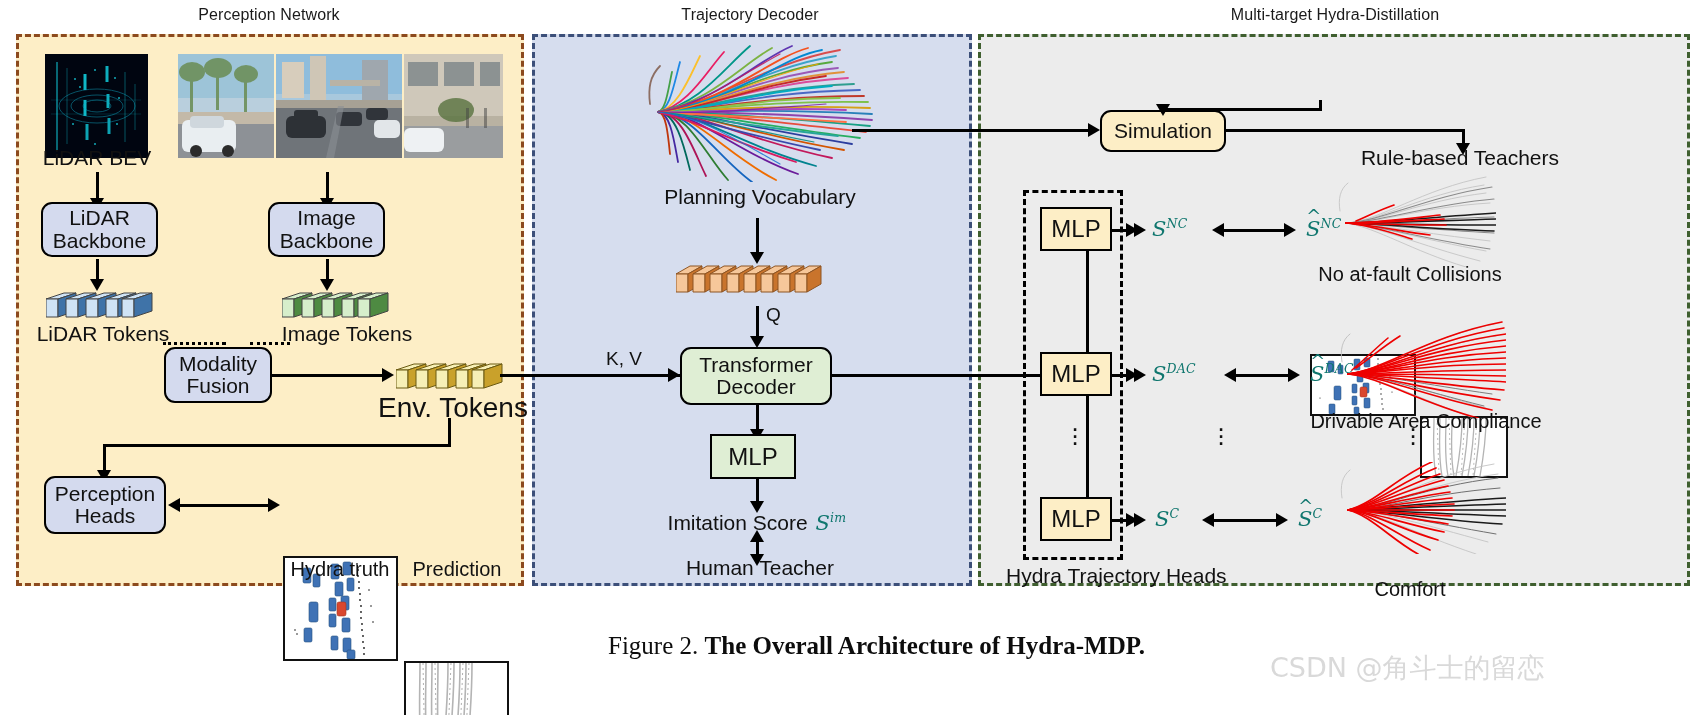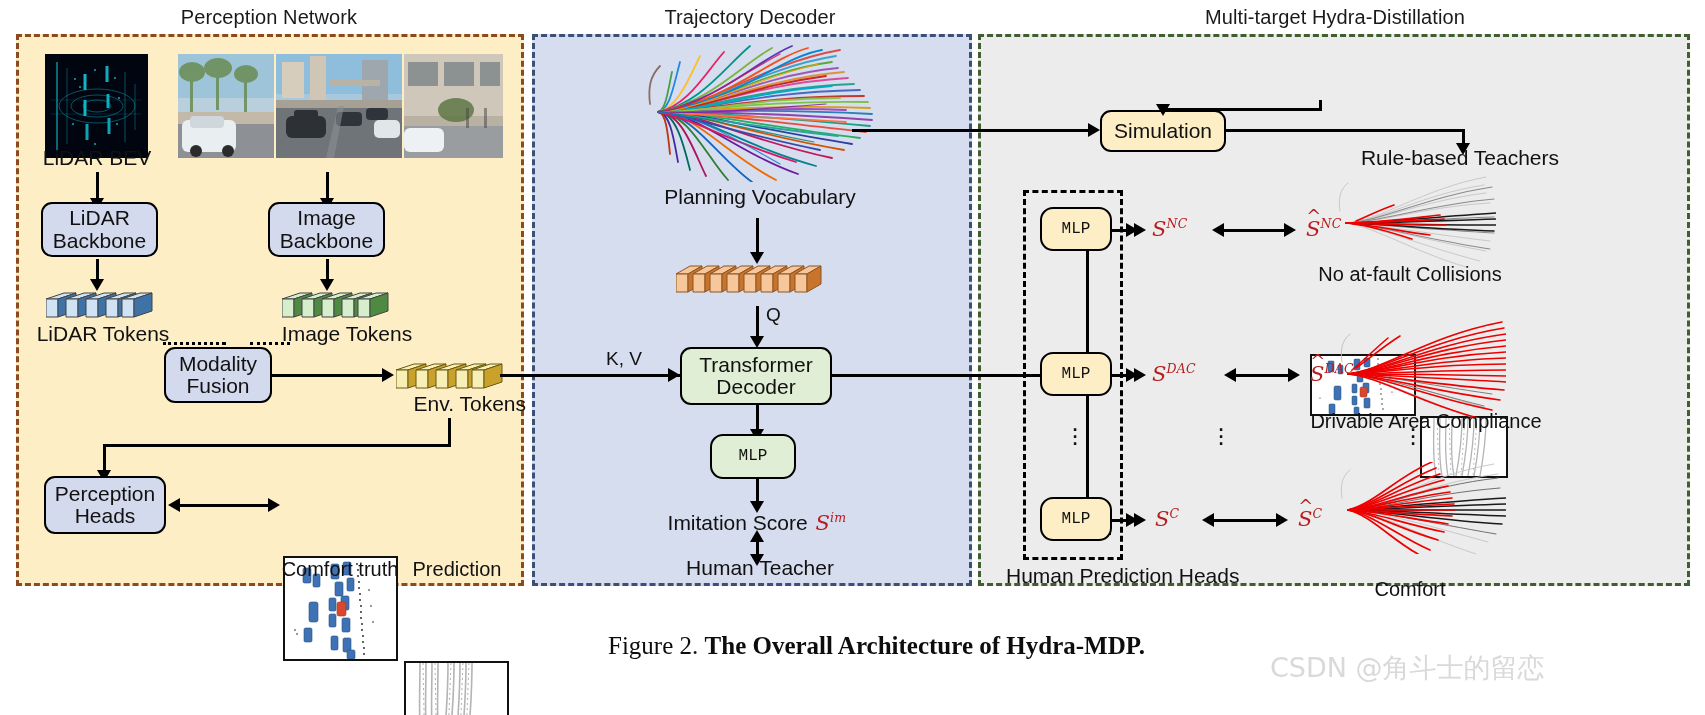--- a/index.html
+++ b/index.html
@@ -19,7 +19,7 @@
 
   
   .panel-title {
-    font-size: 20px;
+    font-size: 16px;
     color: #1a1a1a;
     text-align: center;
     white-space: nowrap;

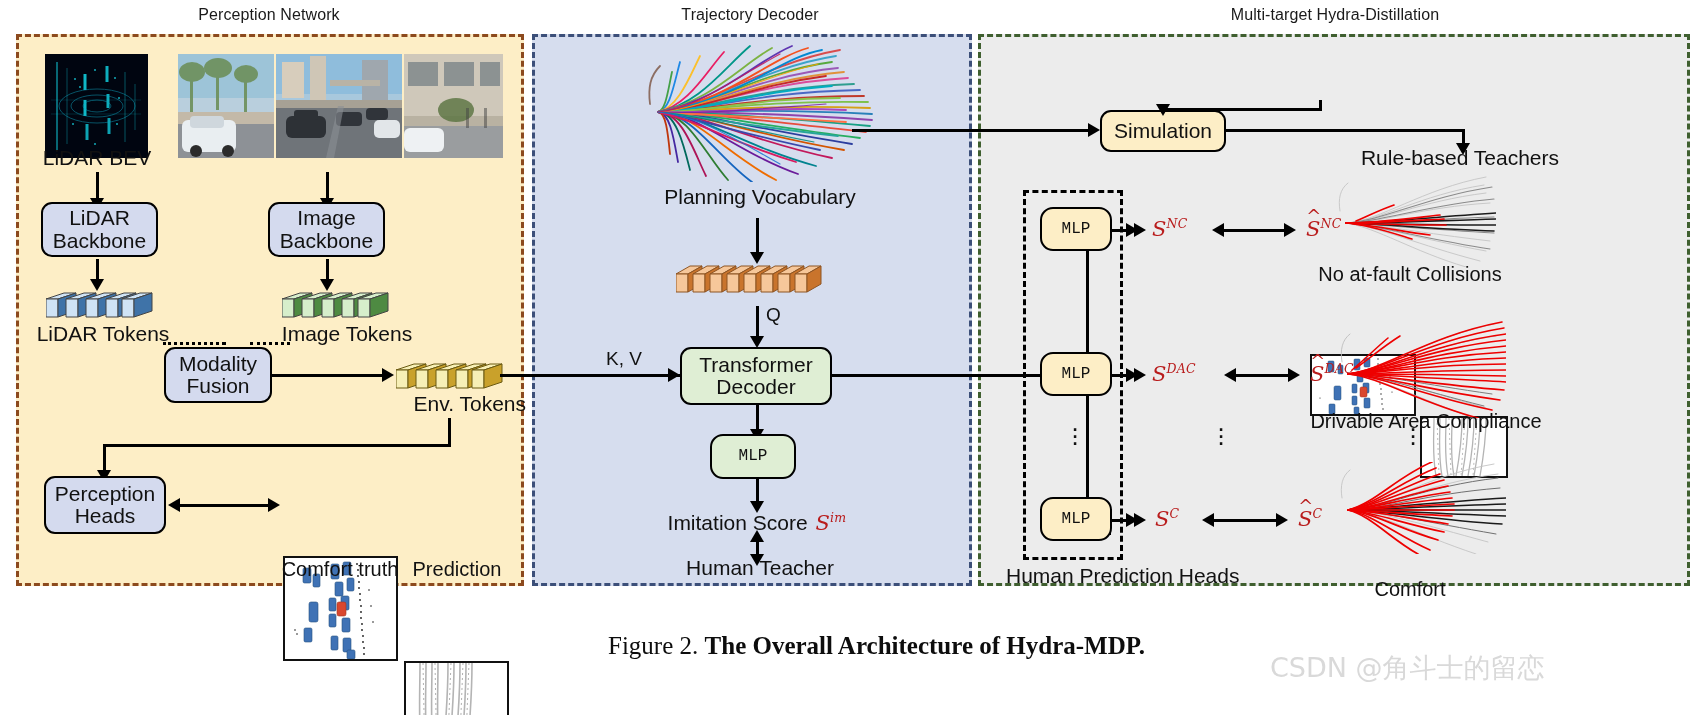--- a/index.html
+++ b/index.html
@@ -62,7 +62,7 @@
   .nodebox.blue   { background: #d4daee; }
   .nodebox.green  { background: #dfeed4; }
   .nodebox.yellow { background: #fdeec6; }
-  .nodebox.small  { font-size: 16px; border-radius: 13px; font-family: Liberation Mono, monospace; }
+  .nodebox.small  { font-size: 24px; border-radius: 0; }
 
   
   .lbl {

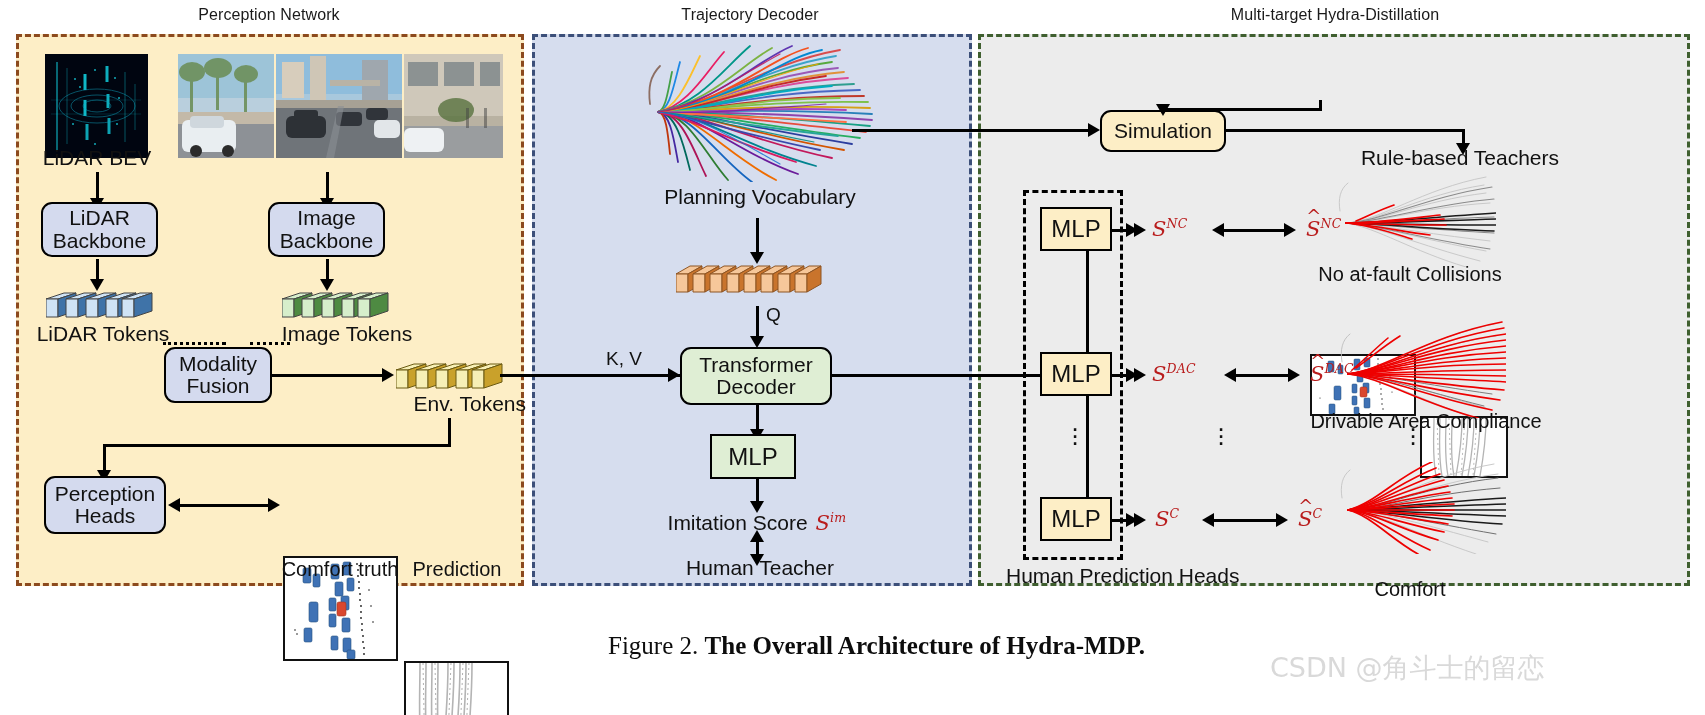--- a/index.html
+++ b/index.html
@@ -79,7 +79,7 @@
     font-style: italic;
     font-size: 21px;
     white-space: nowrap;
-    color: #b91c1c;
+    color: #0f766e;
   }
   .score sup {
     font-size: 12.5px;

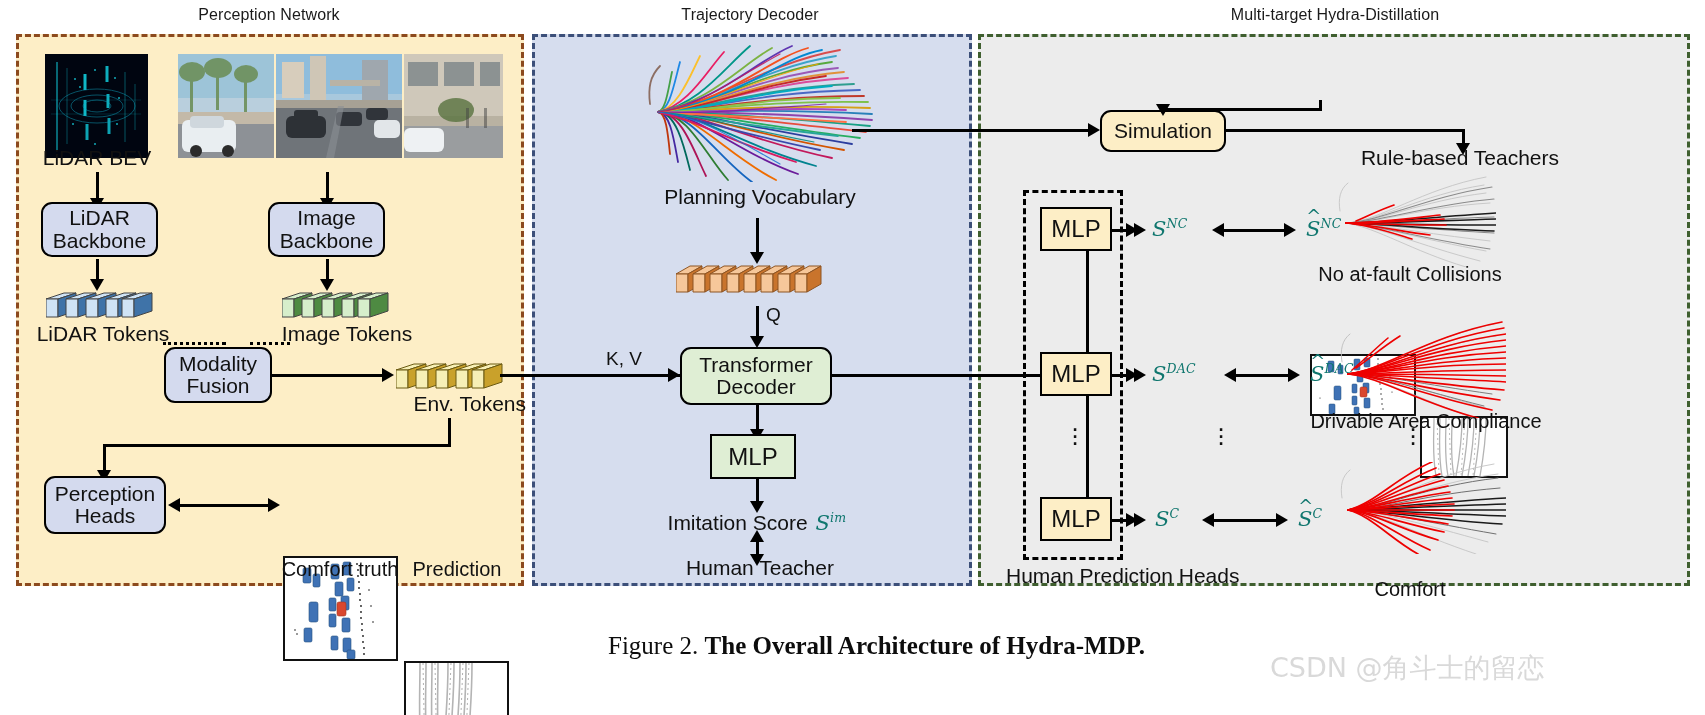--- a/index.html
+++ b/index.html
@@ -399,7 +399,7 @@
       </g>
     </svg>
   </div>
-  <div class="abs lbl" style="left:378px; top:392px; width:148px; font-size:21px;text-align:right;">Env. Tokens</div>
+  <div class="abs lbl" style="left:378px; top:392px; width:148px; font-size:28px;text-align:right;">Env. Tokens</div>
 
   <div class="abs ln h" style="left:500px; top:374px; width:200px;"></div>
 

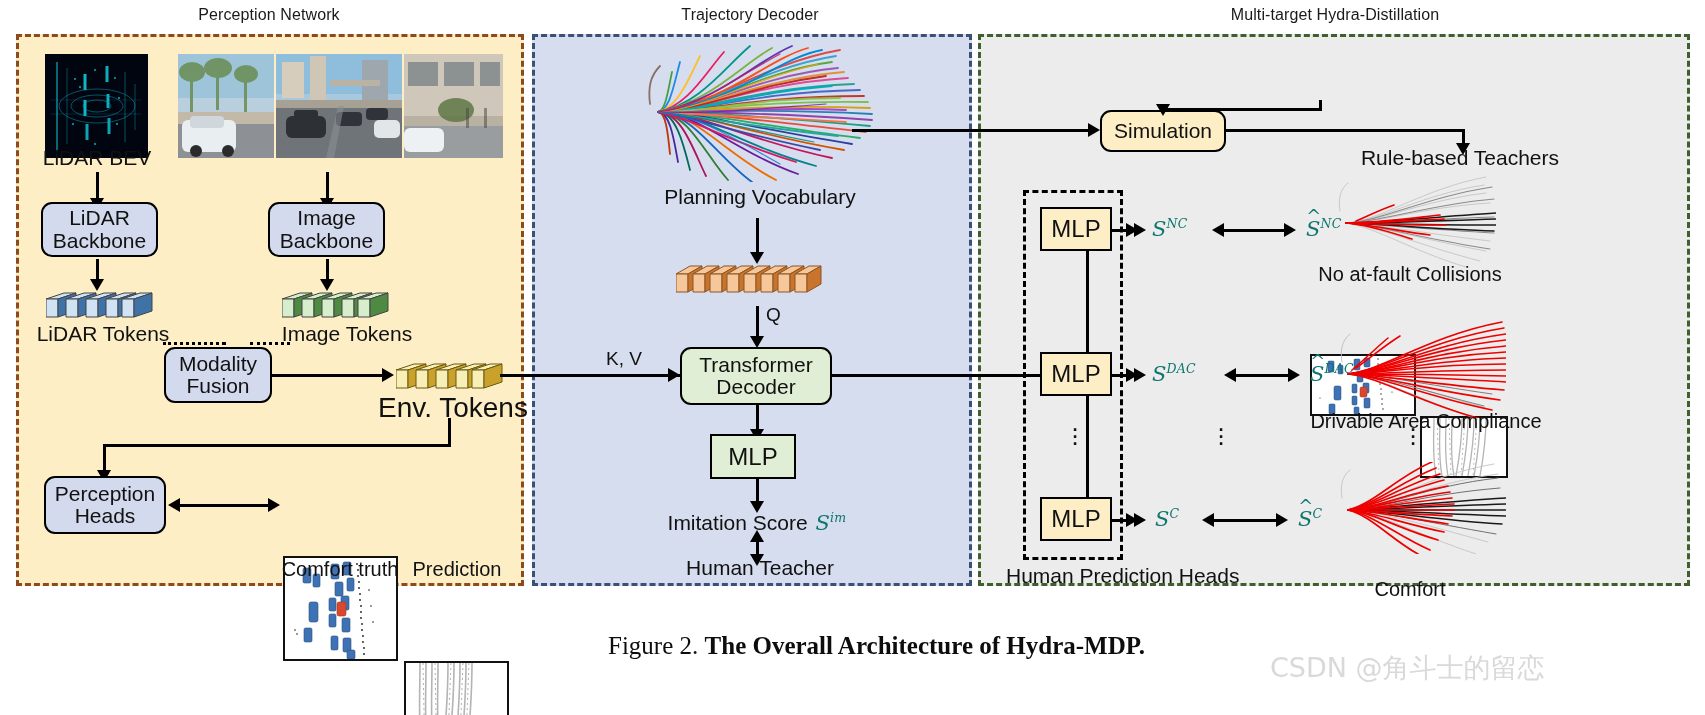--- a/index.html
+++ b/index.html
@@ -461,7 +461,7 @@
       </g>
     </svg>
   </div>
-  <div class="abs lbl" style="left:272px; top:558px; width:136px; font-size:20px;">Comfort truth</div>
+  <div class="abs lbl" style="left:272px; top:558px; width:136px; font-size:20px;">Hydra truth</div>
 
   <div class="abs imgbox" style="left:404px; top:452px; width:105px; height:105px;">
     <svg width="101" height="101" viewBox="0 0 101 101" style="display:block">

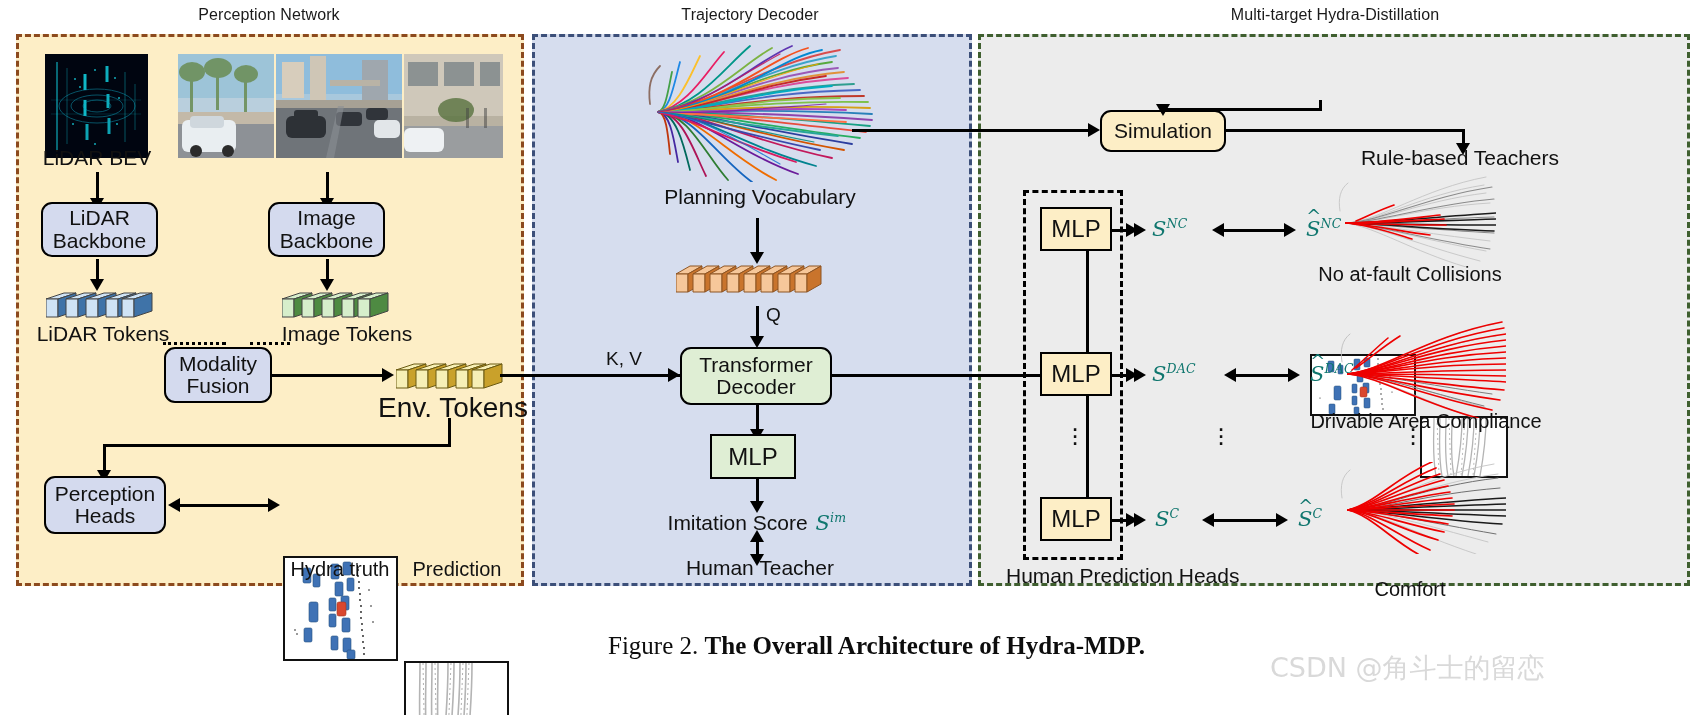--- a/index.html
+++ b/index.html
@@ -711,7 +711,7 @@
   <div class="abs lbl" style="left:1290px; top:146px; width:340px; font-size:21px;">Rule-based Teachers</div>
 
   <div class="abs dashgroup" style="left:1023px; top:190px; width:100px; height:370px;"></div>
-  <div class="abs lbl" style="left:1006px; top:564px; width:280px; text-align:left; font-size:21px;">Human Prediction Heads</div>
+  <div class="abs lbl" style="left:1006px; top:564px; width:280px; text-align:left; font-size:21px;">Hydra Trajectory Heads</div>
 
   <div class="abs ln v" style="left:1086px; top:222px; height:310px;"></div>
   <div class="abs" style="left:1086px; top:215px; width:22px; height:22px; border-left:3px solid #000; border-top:3px solid #000; border-top-left-radius:12px;"></div>

